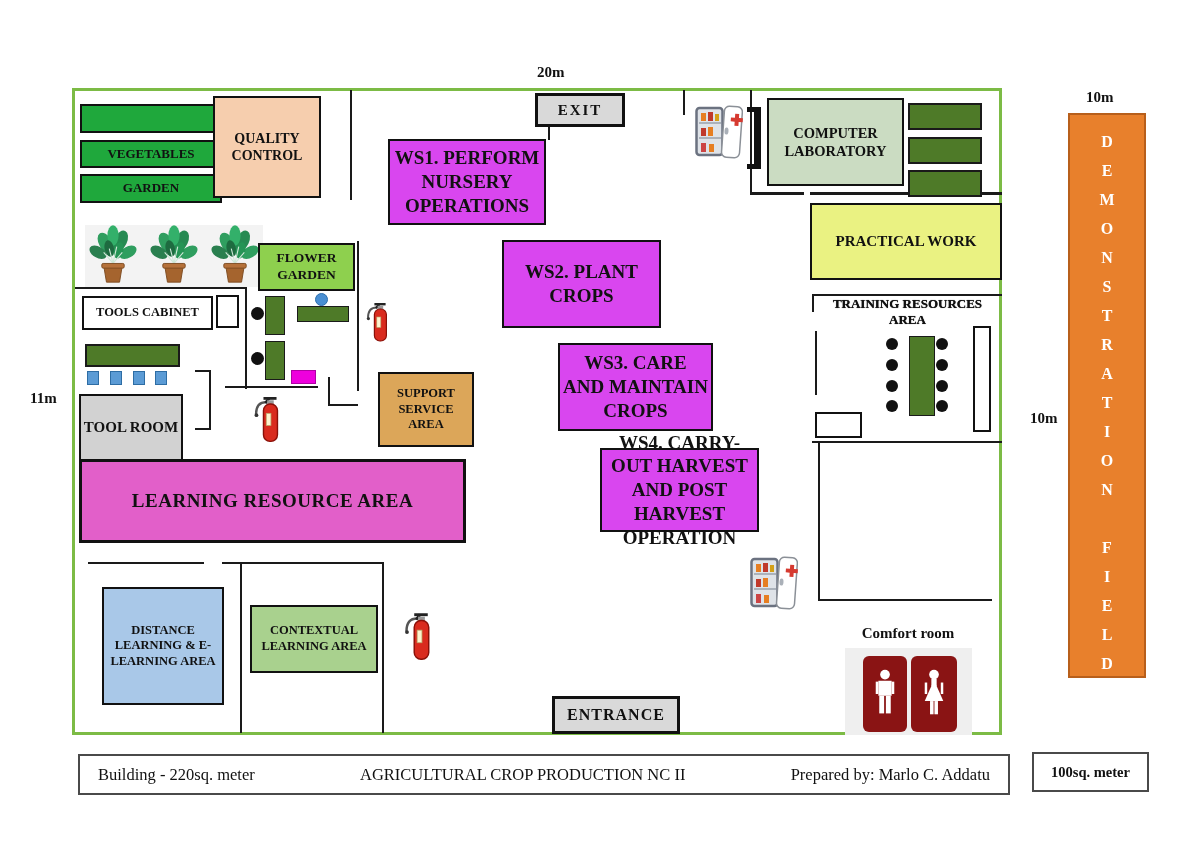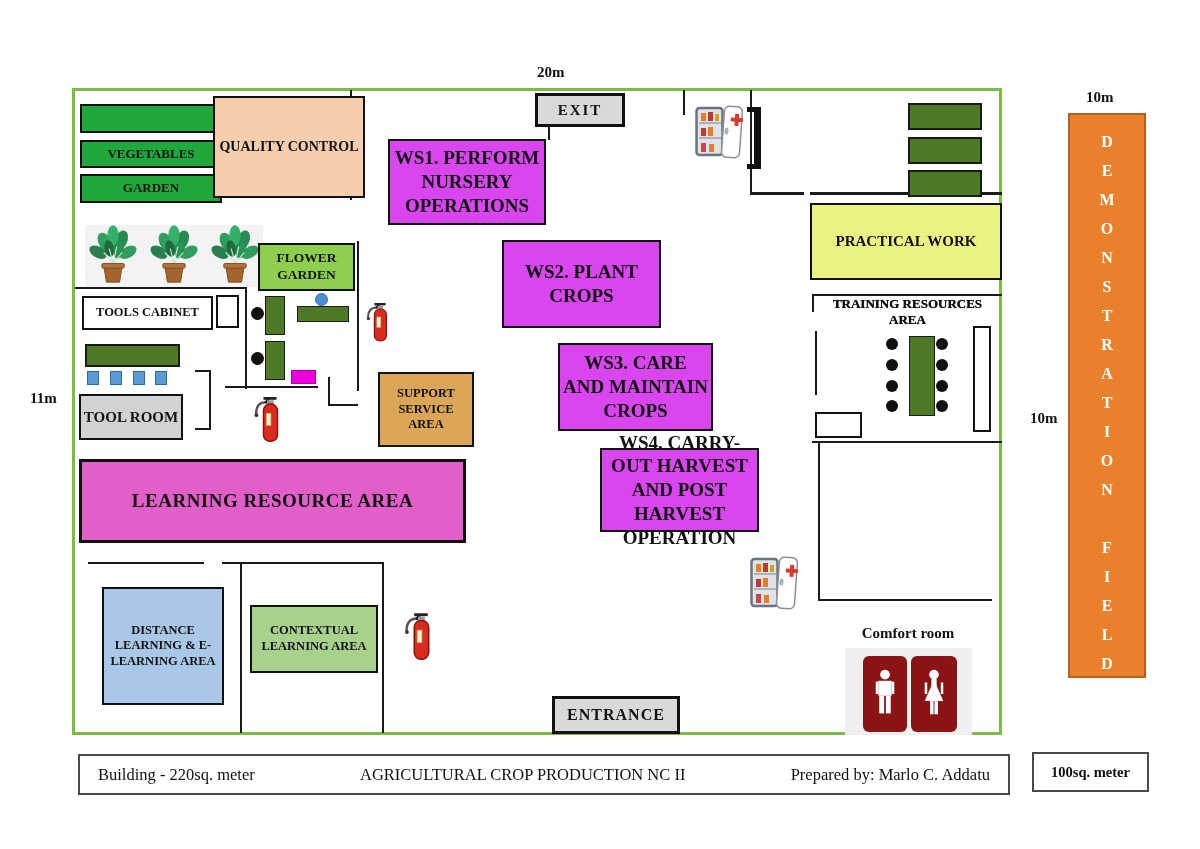--- a/index.html
+++ b/index.html
@@ -64,7 +64,7 @@
   <div class="room greenbar" style="left:80px;top:140px;width:142px;height:28px;">VEGETABLES</div>
   <div class="room greenbar" style="left:80px;top:174px;width:142px;height:29px;">GARDEN</div>
 
-  <div class="room" style="left:213px;top:96px;width:152px;height:102px;background:#F6CEAE;font-size:14px;border-width:2.5px;">QUALITY CONTROL</div>
+  <div class="room" style="left:213px;top:96px;width:108px;height:102px;background:#F6CEAE;font-size:14px;border-width:2.5px;">QUALITY CONTROL</div>
 
   <div class="room ws" style="left:388px;top:139px;width:158px;height:86px;">WS1. PERFORM NURSERY OPERATIONS</div>
 

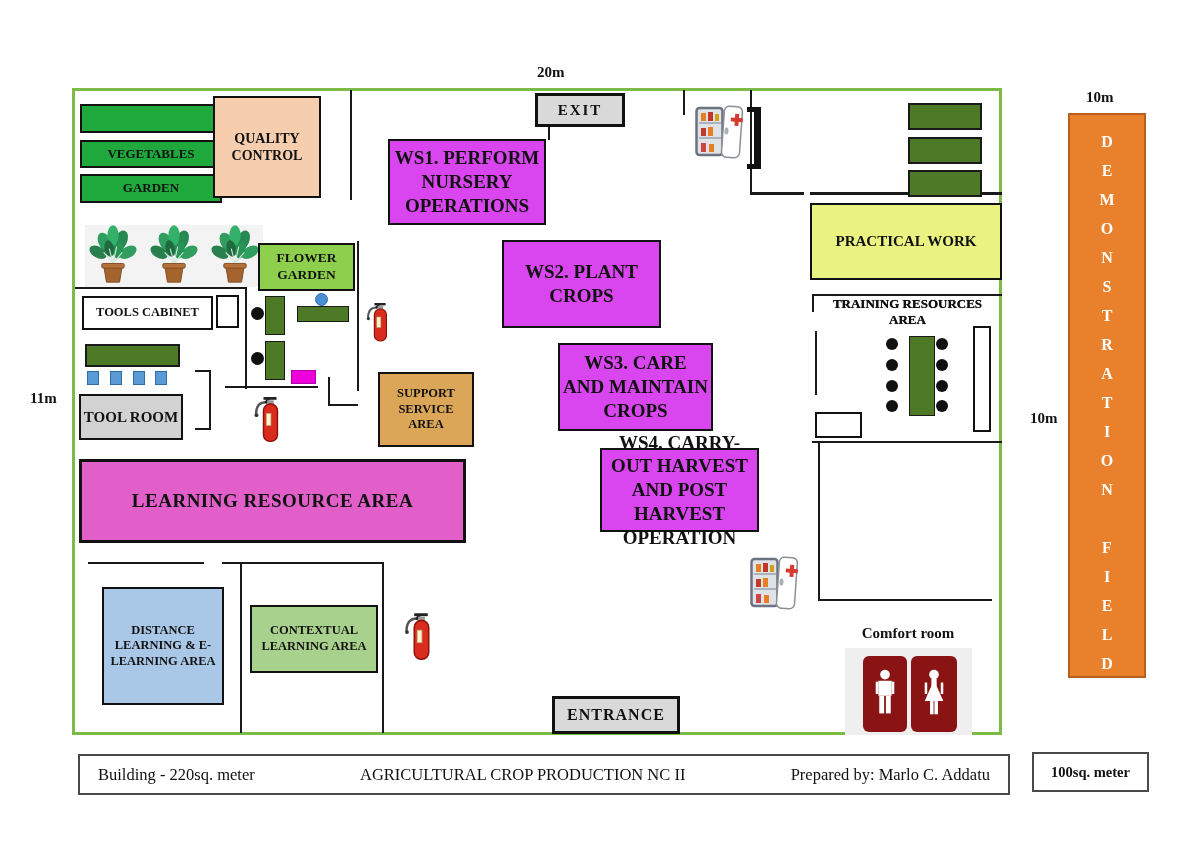--- a/index.html
+++ b/index.html
@@ -70,6 +70,7 @@
 
   <div class="room grayroom" style="left:535px;top:93px;width:90px;height:34px;font-size:15px;letter-spacing:2px;border-width:3px;background:#D9D9D9;">EXIT</div>
 
+  <div class="room" style="left:767px;top:98px;width:137px;height:88px;background:#CBDCC2;font-size:14.5px;">COMPUTER LABORATORY</div>
   <div class="dkgreen" style="left:908px;top:103px;width:74px;height:27px;"></div>
   <div class="dkgreen" style="left:908px;top:137px;width:74px;height:27px;"></div>
   <div class="dkgreen" style="left:908px;top:170px;width:74px;height:27px;"></div>

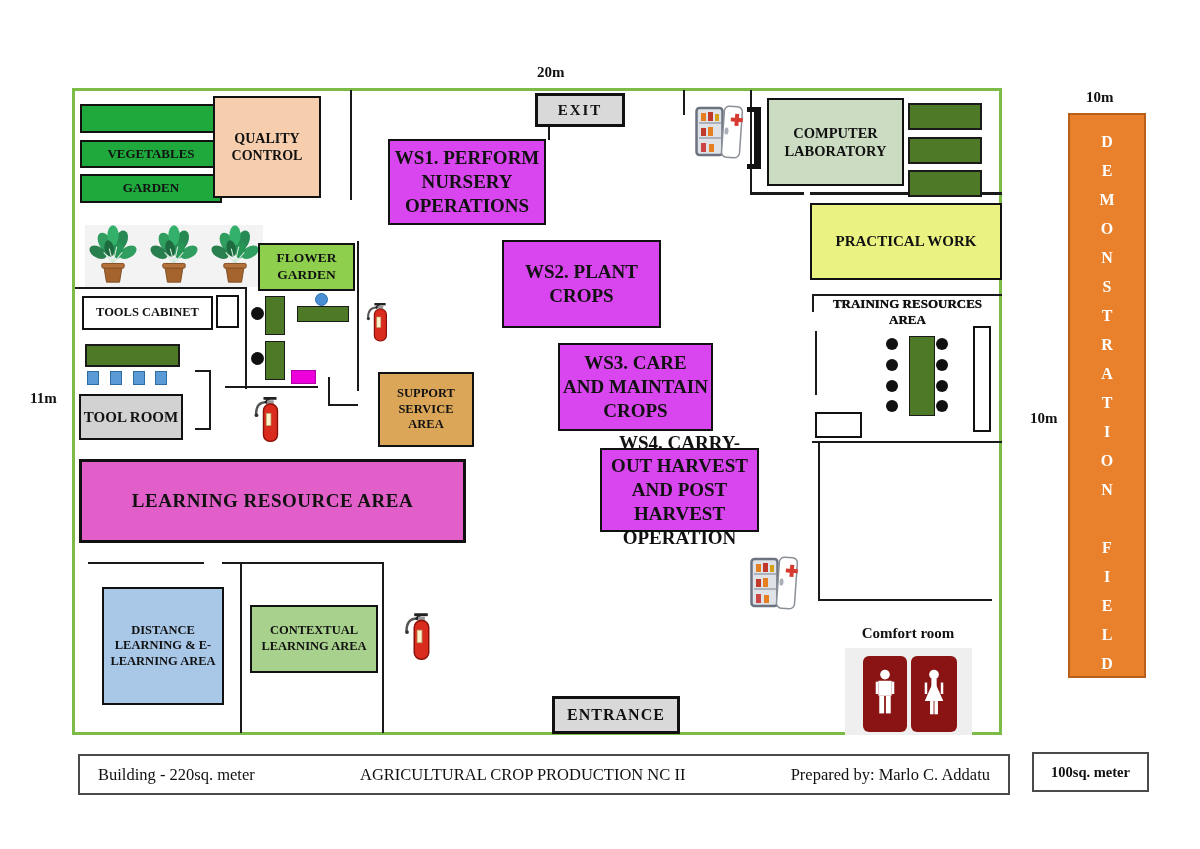--- a/index.html
+++ b/index.html
@@ -155,7 +155,7 @@
   <div class="abs" style="left:110px;top:371px;width:12px;height:14px;background:#5B9BD5;border:1px solid #2e6da4;box-sizing:border-box;"></div>
   <div class="abs" style="left:133px;top:371px;width:12px;height:14px;background:#5B9BD5;border:1px solid #2e6da4;box-sizing:border-box;"></div>
   <div class="abs" style="left:155px;top:371px;width:12px;height:14px;background:#5B9BD5;border:1px solid #2e6da4;box-sizing:border-box;"></div>
-  <div class="room" style="left:79px;top:394px;width:104px;height:46px;background:#D2D2D2;font-size:15px;">TOOL ROOM</div>
+  <div class="room" style="left:79px;top:394px;width:104px;height:67px;background:#D2D2D2;font-size:15px;">TOOL ROOM</div>
 
   <div class="room" style="left:378px;top:372px;width:96px;height:75px;background:#DCA659;font-size:12.5px;">SUPPORT SERVICE AREA</div>
 

